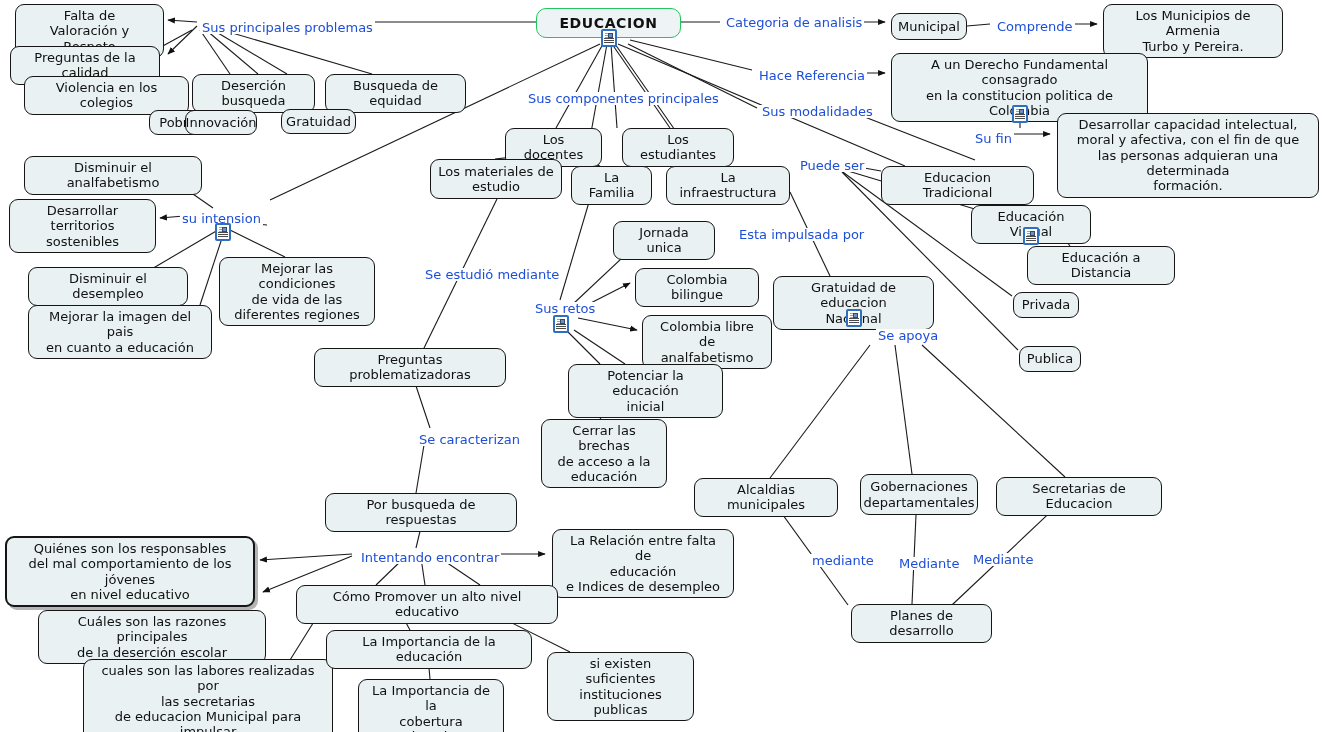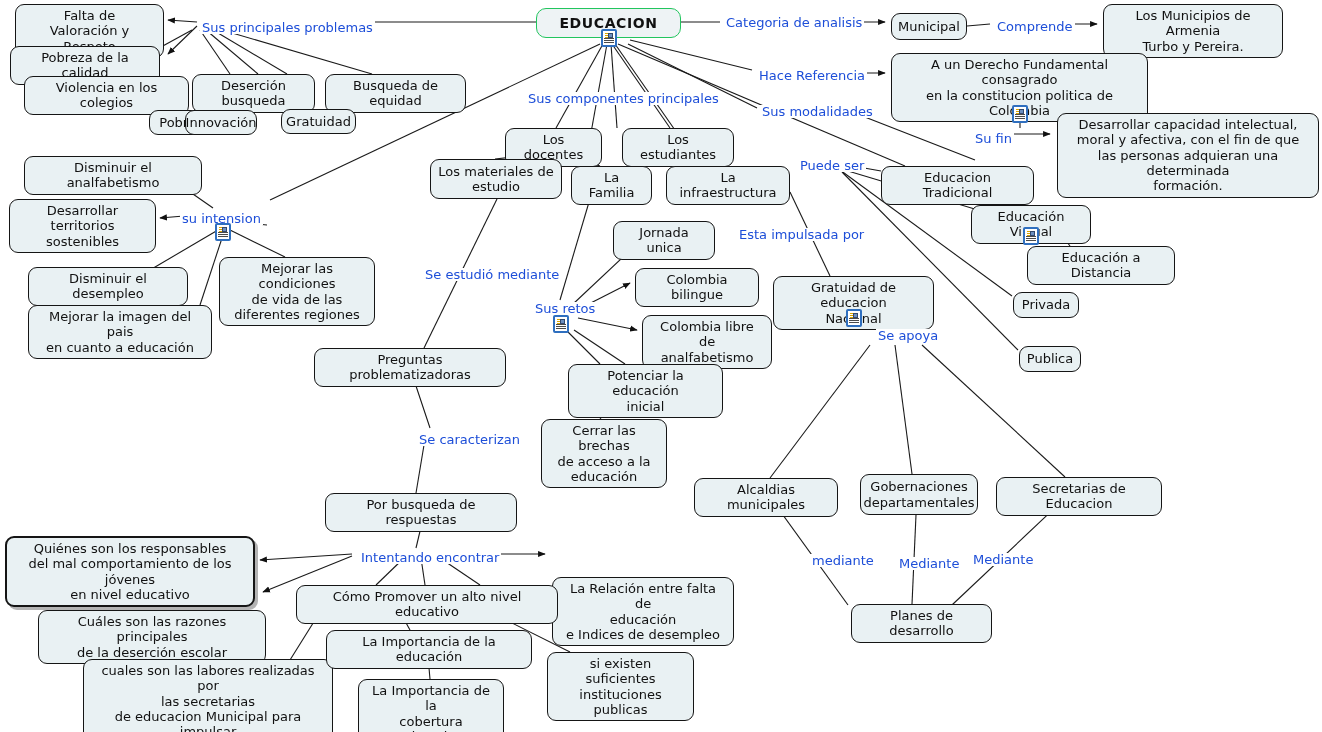--- a/index.html
+++ b/index.html
@@ -151,7 +151,7 @@
   </svg>
 <div class="node" style="left: 15px; top: 4px; width: 149px; min-height: 42px; font-size: 13px;">Falta de
 Valoración y Respeto</div>
-    <div class="node" style="left: 10px; top: 46px; width: 150px; min-height: 28px; font-size: 13px;">Pobreza de la calidad</div>
+    <div class="node" style="left: 10px; top: 46px; width: 150px; min-height: 28px; font-size: 13px;">Preguntas de la calidad</div>
     <div class="node" style="left: 24px; top: 76px; width: 165px; min-height: 27px; font-size: 13px;">Violencia en los colegios</div>
     <div class="node" style="left: 192px; top: 74px; width: 123px; min-height: 28px; font-size: 13px;">Deserción busqueda</div>
     <div class="node" style="left: 325px; top: 74px; width: 141px; min-height: 28px; font-size: 13px;">Busqueda de equidad</div>

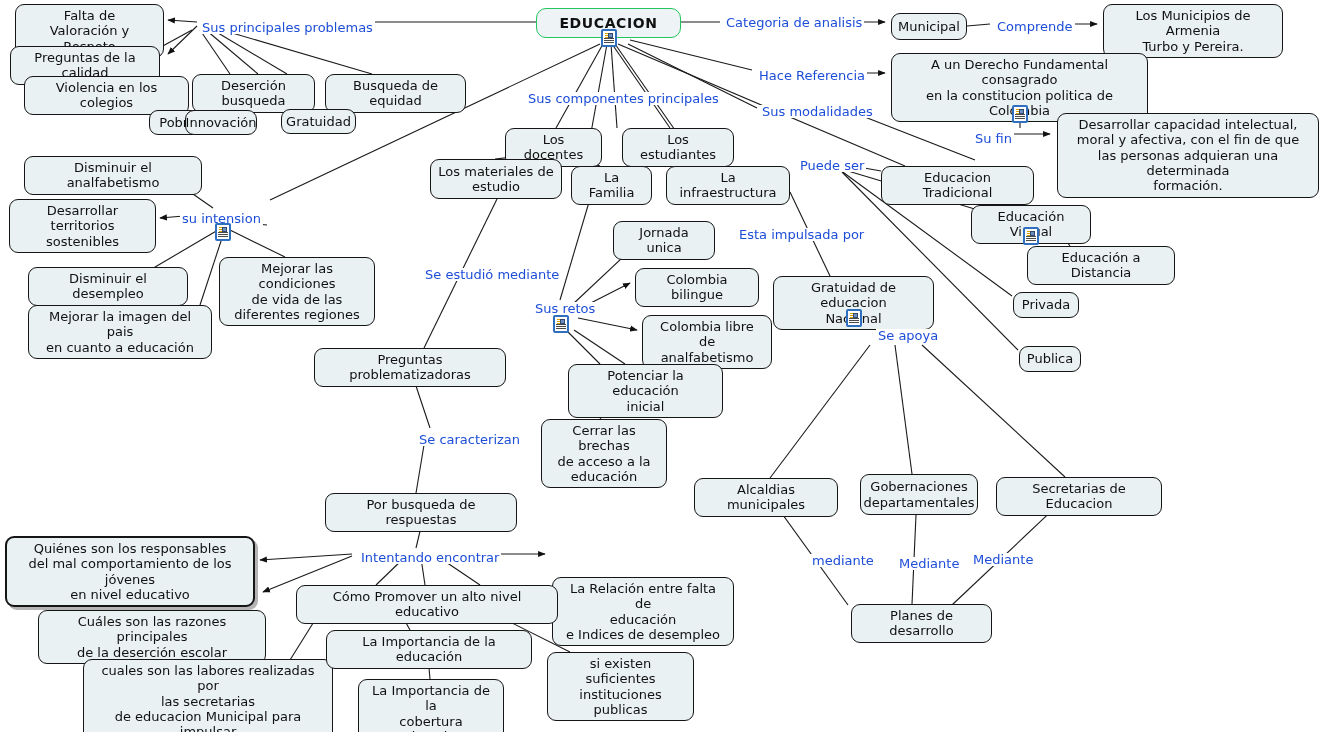--- a/index.html
+++ b/index.html
@@ -205,7 +205,7 @@
     <div class="node" style="left: 851px; top: 604px; width: 141px; min-height: 26px; font-size: 13px;">Planes de desarrollo</div>
     <div class="node" style="left: 314px; top: 348px; width: 192px; min-height: 26px; font-size: 13px;">Preguntas problematizadoras</div>
     <div class="node" style="left: 325px; top: 493px; width: 192px; min-height: 34px; font-size: 13px;">Por busqueda de respuestas</div>
-    <div class="node" style="left: 552px; top: 529px; width: 182px; min-height: 54px; font-size: 13px; margin-top: 48px;">La Relación entre falta de
+    <div class="node" style="left: 552px; top: 529px; width: 182px; min-height: 54px; font-size: 13px;">La Relación entre falta de
 educación
 e Indices de desempleo</div>
     <div class="node sel" style="left: 5px; top: 536px; width: 250px; min-height: 56px; font-size: 13px;">Quiénes son los responsables

